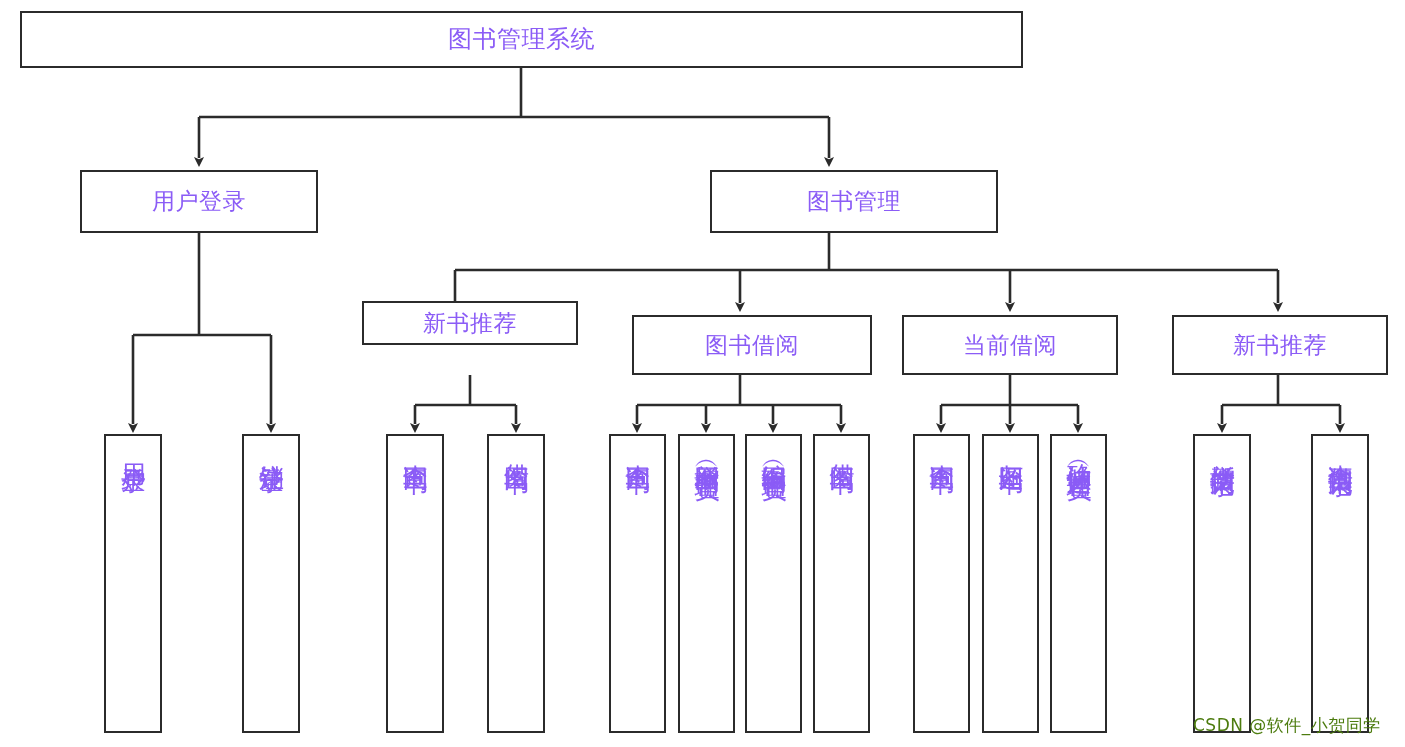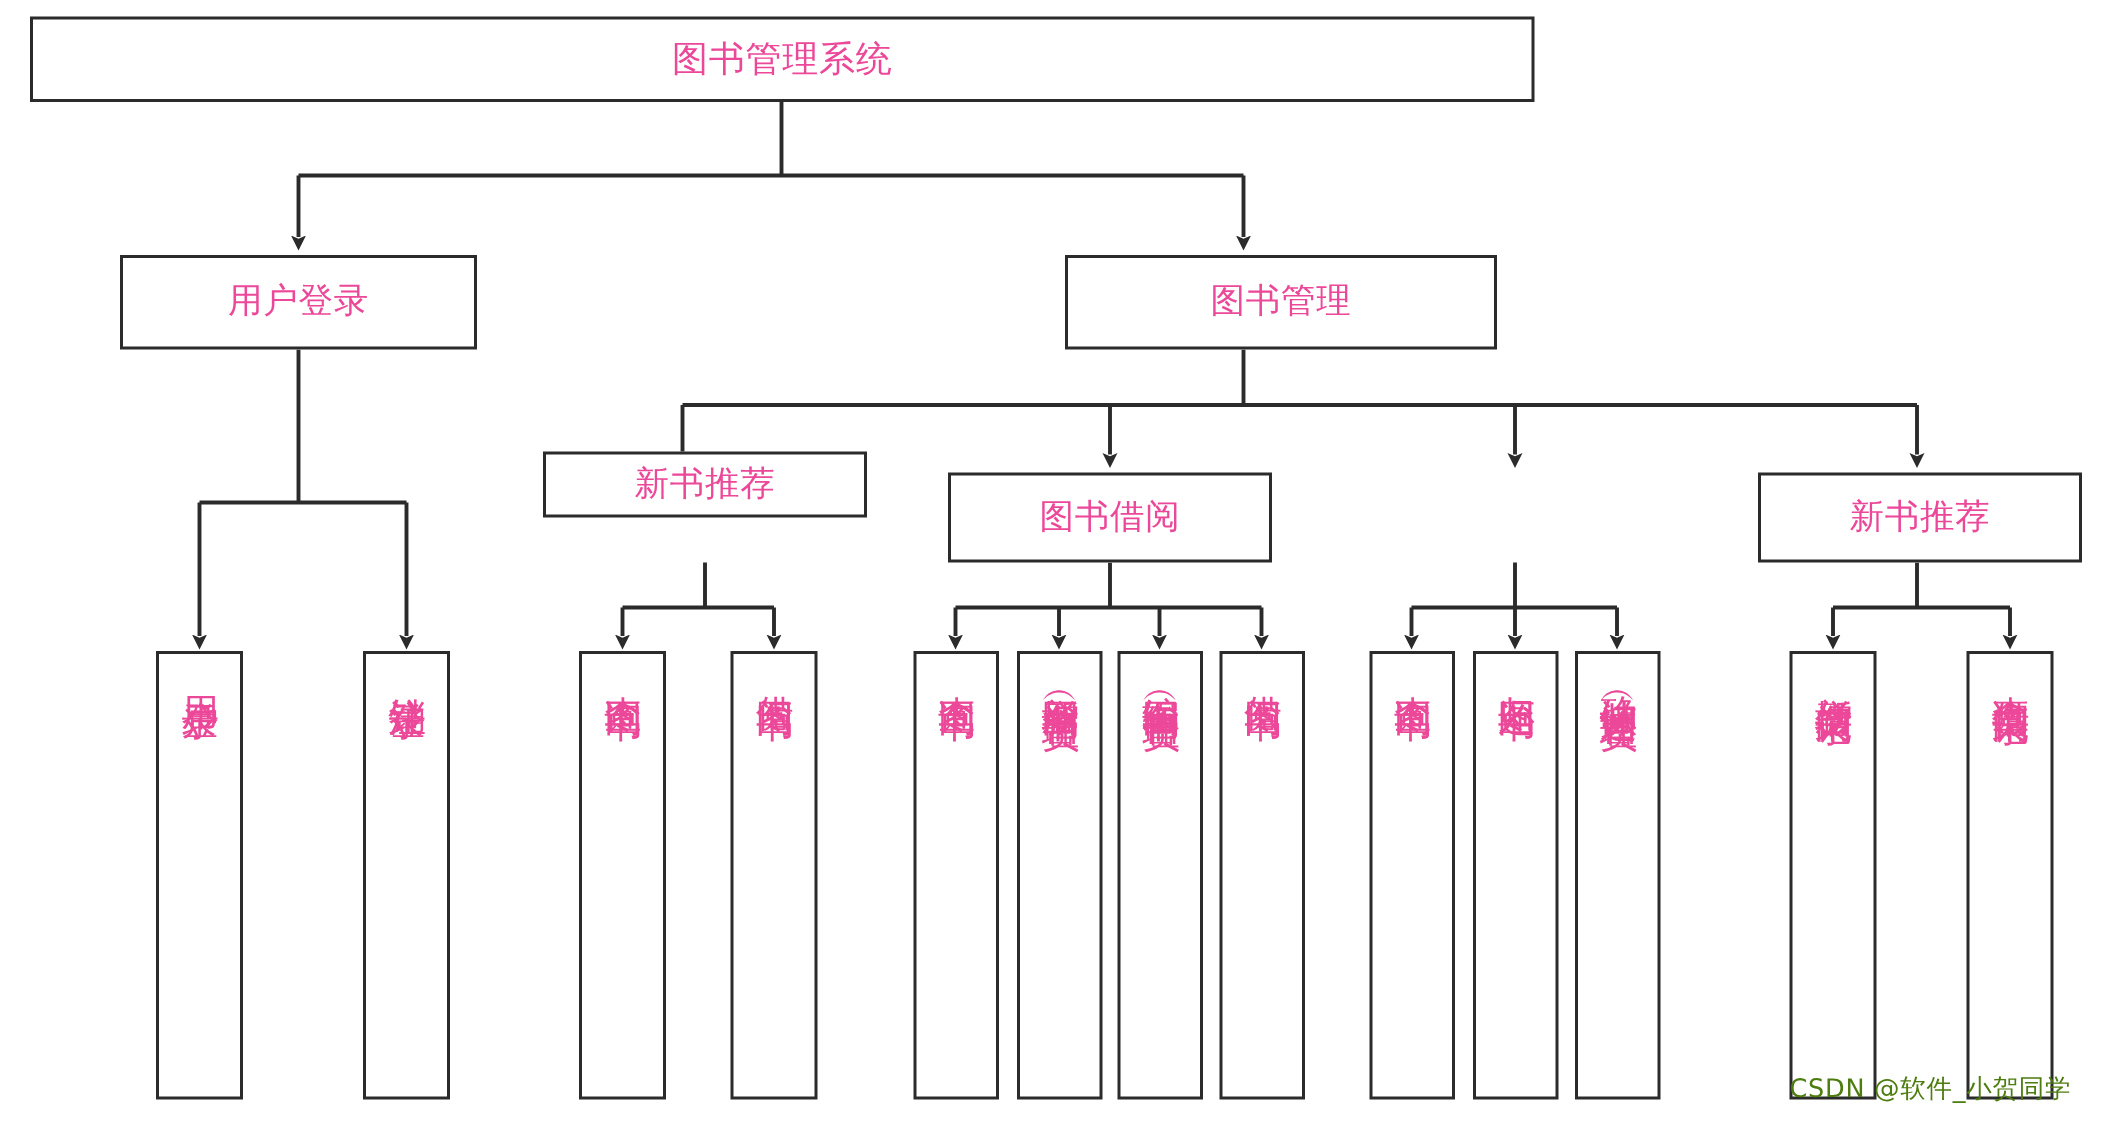--- a/index.html
+++ b/index.html
@@ -36,7 +36,7 @@
     font-size:23px;
     line-height:1.15;
     letter-spacing:0.5px;
-    color:#ec4899;
+    color:#8b5cf6;
     white-space:nowrap;
     text-align:center;
   }

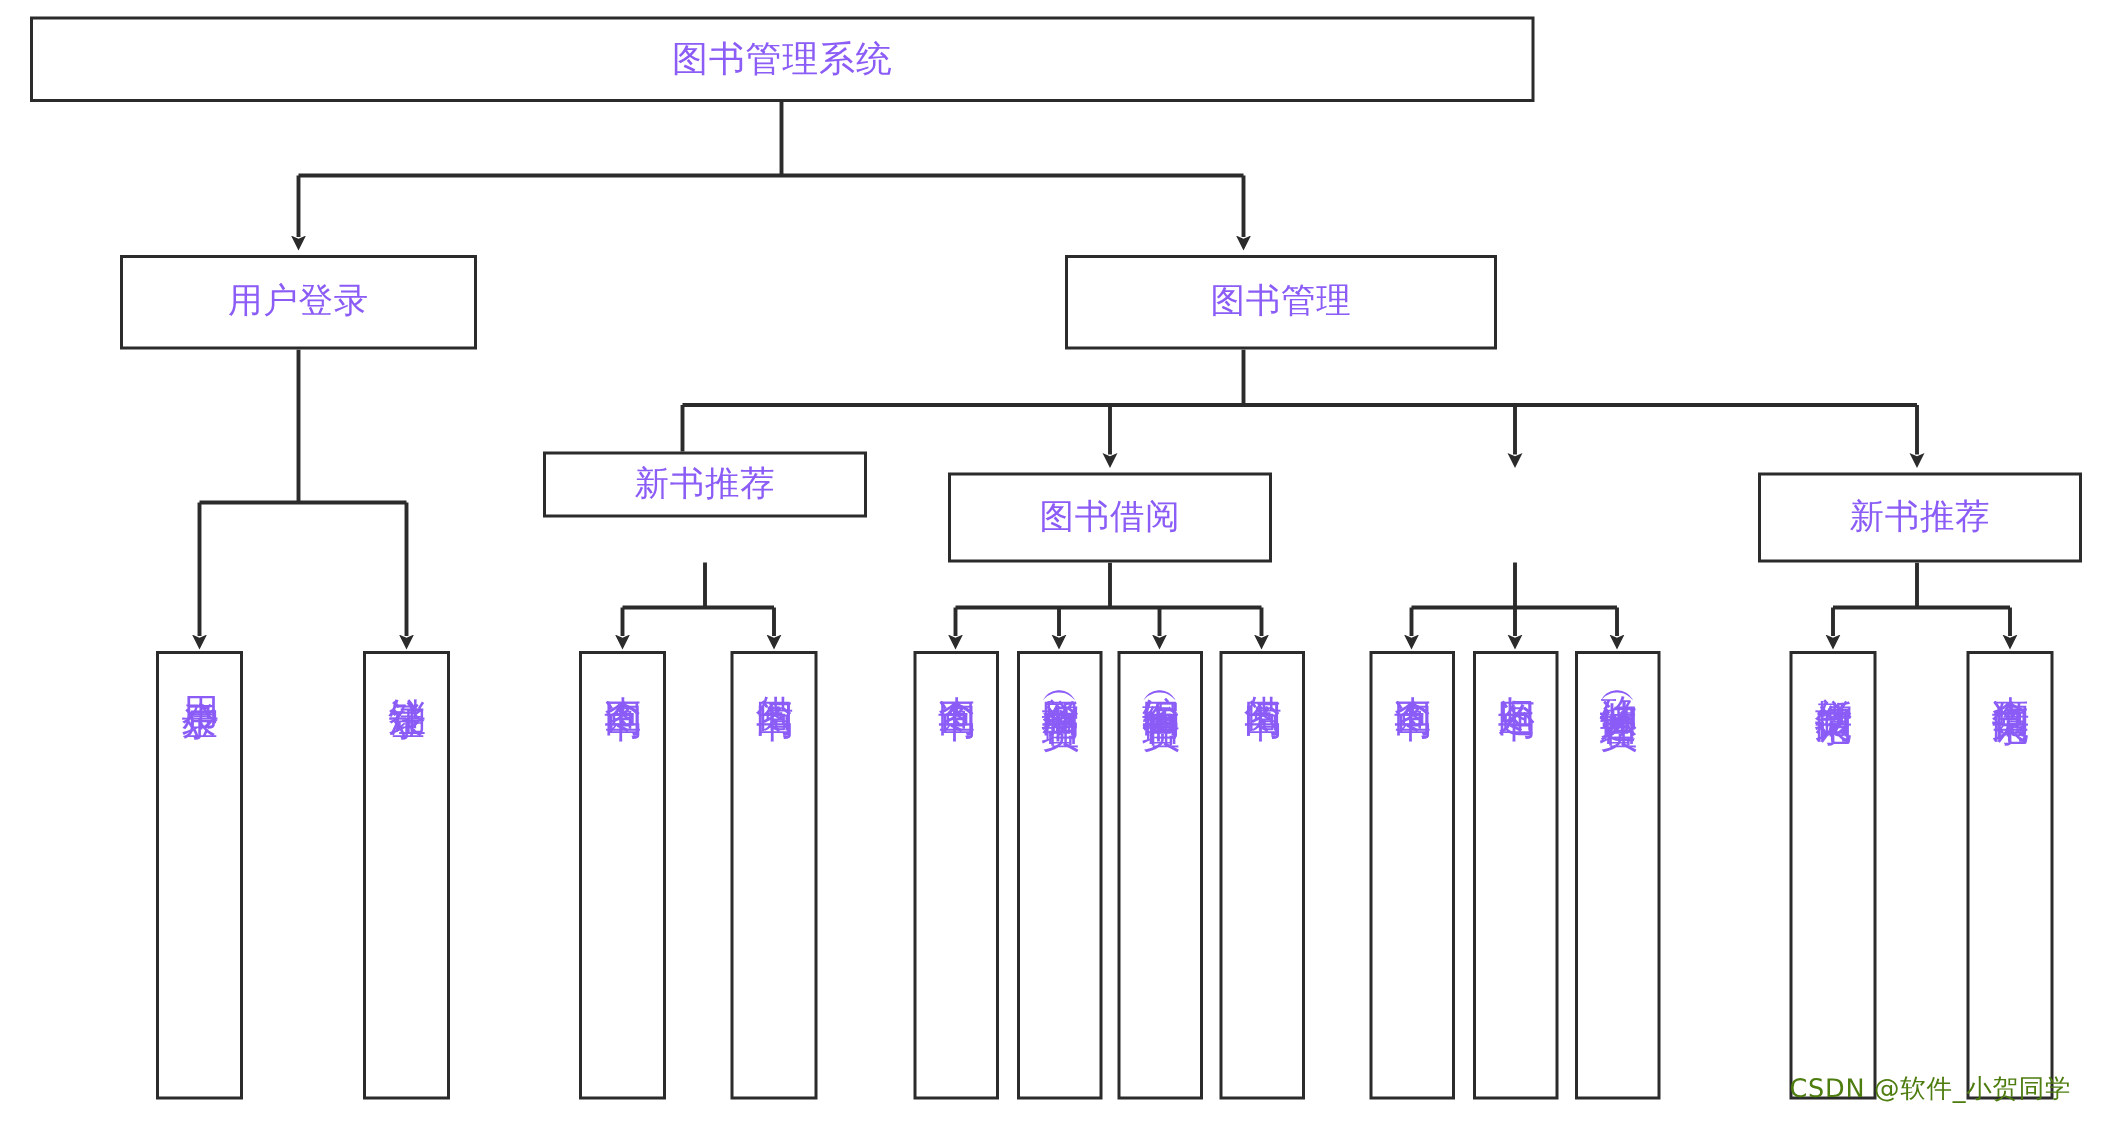--- a/index.html
+++ b/index.html
@@ -136,7 +136,7 @@
   <div class="node" style="left:362px;top:301px;width:216px;height:44px;">
     <span class="label">新书推荐</span>
   </div>
-  <div class="node" style="left:632px;top:315px;width:216px;height:60px;">
+  <div class="node" style="left:632px;top:315px;width:240px;height:60px;">
     <span class="label">图书借阅</span>
   </div>
   <div class="node" style="left:1172px;top:315px;width:216px;height:60px;">

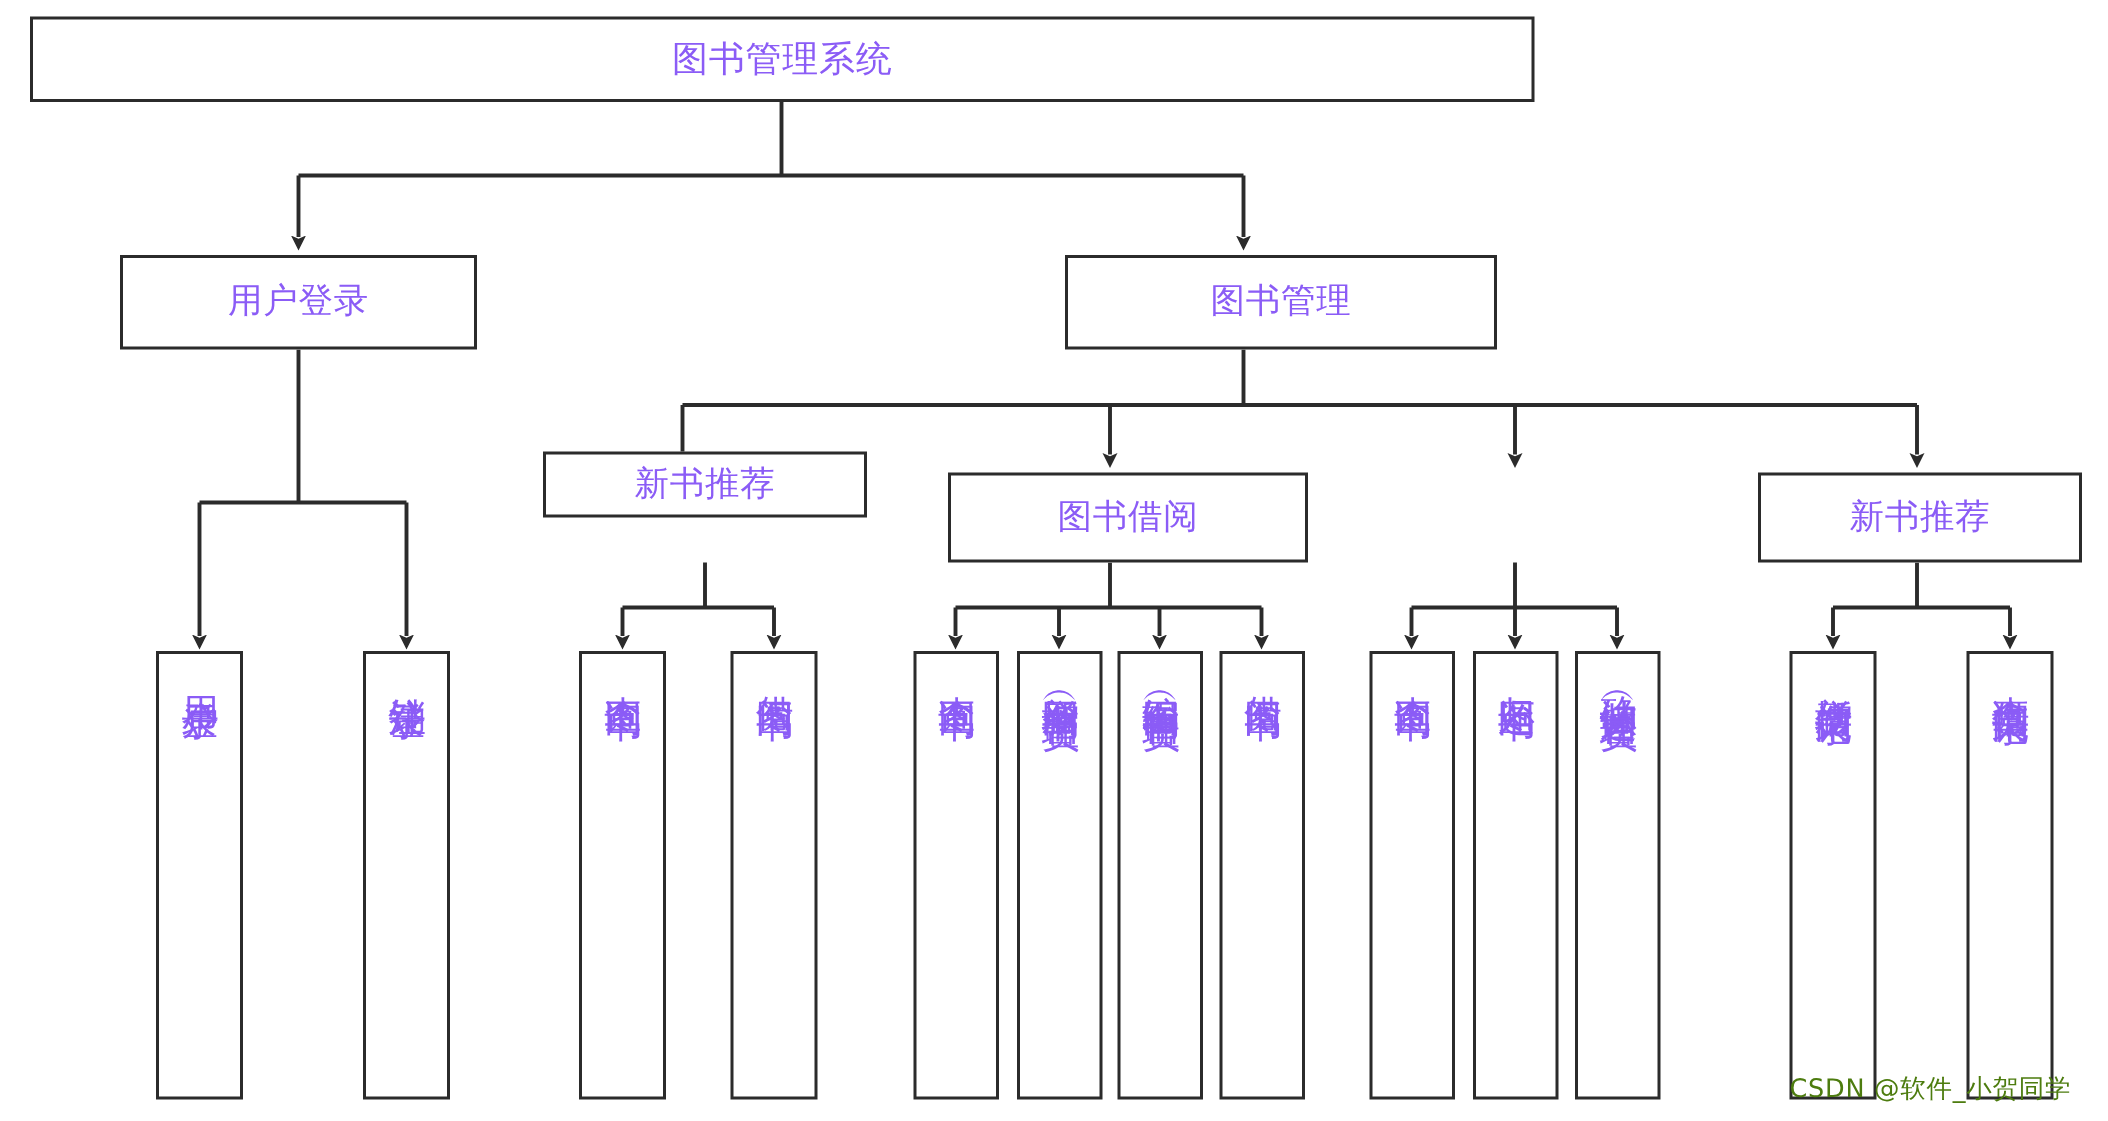--- a/index.html
+++ b/index.html
@@ -139,6 +139,9 @@
   <div class="node" style="left:632px;top:315px;width:240px;height:60px;">
     <span class="label">图书借阅</span>
   </div>
+  <div class="node" style="left:902px;top:315px;width:216px;height:60px;">
+    <span class="label">当前借阅</span>
+  </div>
   <div class="node" style="left:1172px;top:315px;width:216px;height:60px;">
     <span class="label">新书推荐</span>
   </div>

